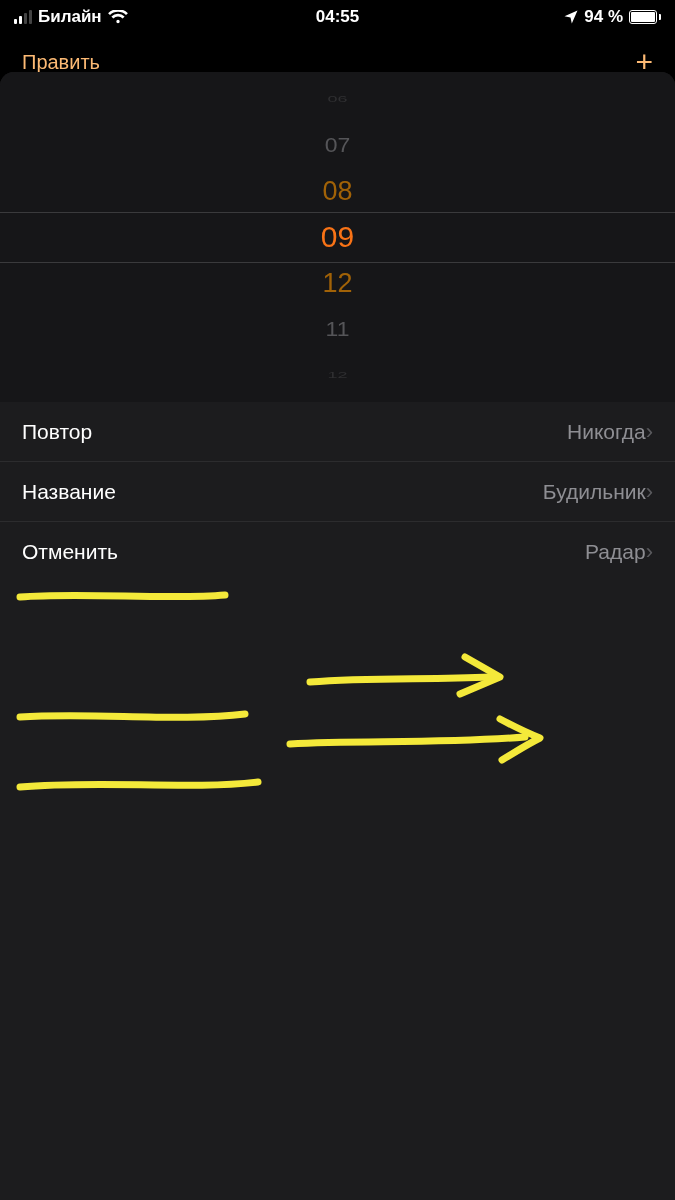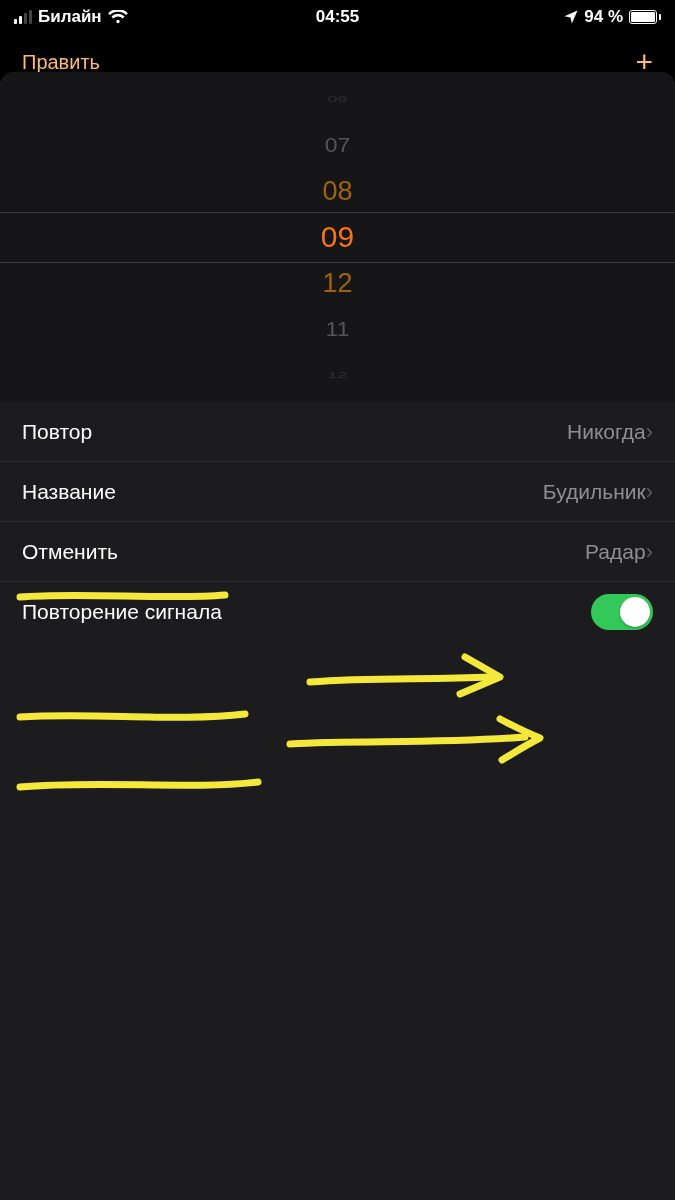--- a/index.html
+++ b/index.html
@@ -227,14 +227,6 @@
         <span class="chevron">›</span>
       </span>
     </div>
-    <div class="option-row">
-      <span class="option-label">Повторение сигнала</span>
-      <span class="option-right">
-        <span class="toggle">
-          <span class="toggle-knob"></span>
-        </span>
-      </span>
-    </div>
   </div>
 
   <svg class="annot" style="top:450px; left:10px;" width="660" height="330">

